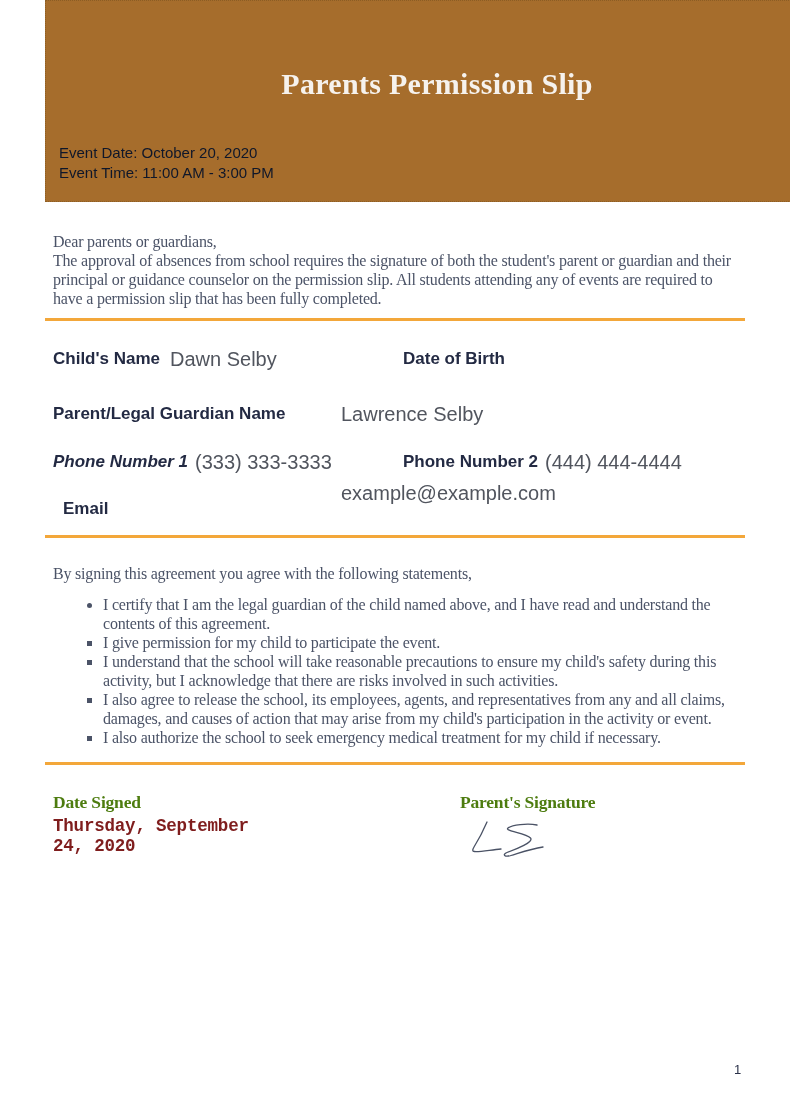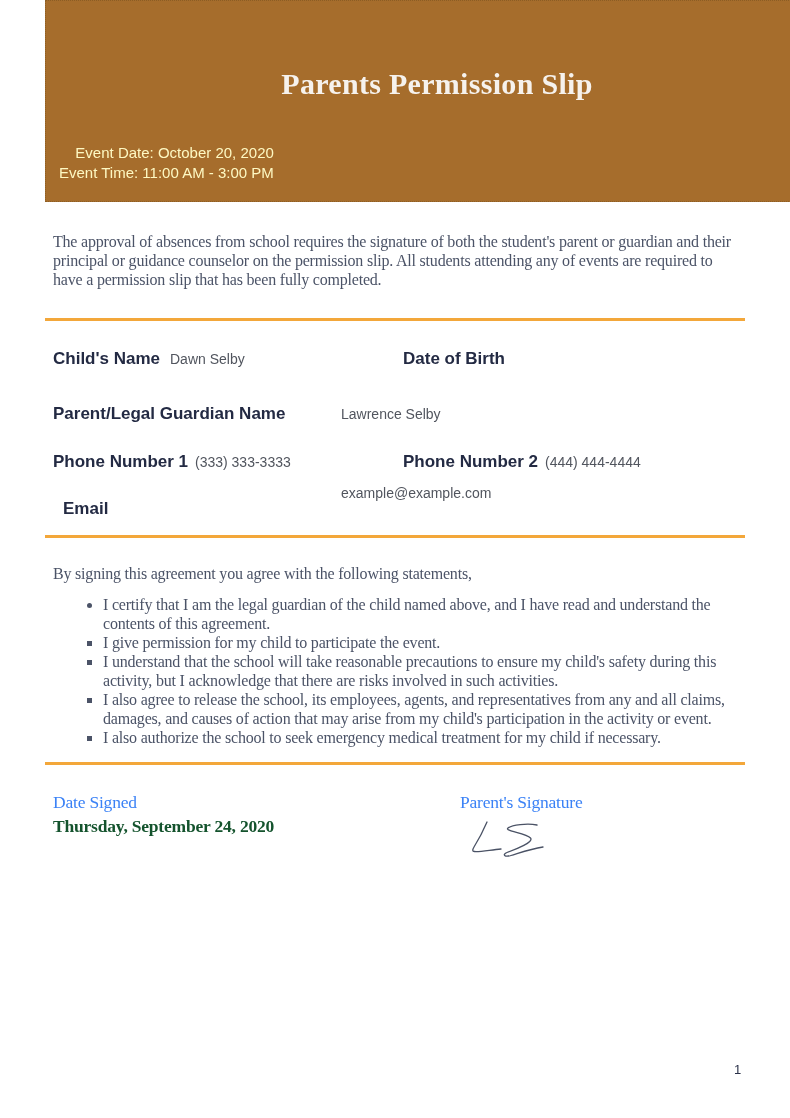--- a/index.html
+++ b/index.html
@@ -30,7 +30,7 @@
   }
   .header-event{
     position:absolute;left:13px;top:142px;
-    color:#fef9c3;font-size:15px;line-height:20px;text-align:right;
+    color:#0f172a;font-size:15px;line-height:20px;
   }
   .divider{
     position:absolute;left:45px;width:700px;height:3px;

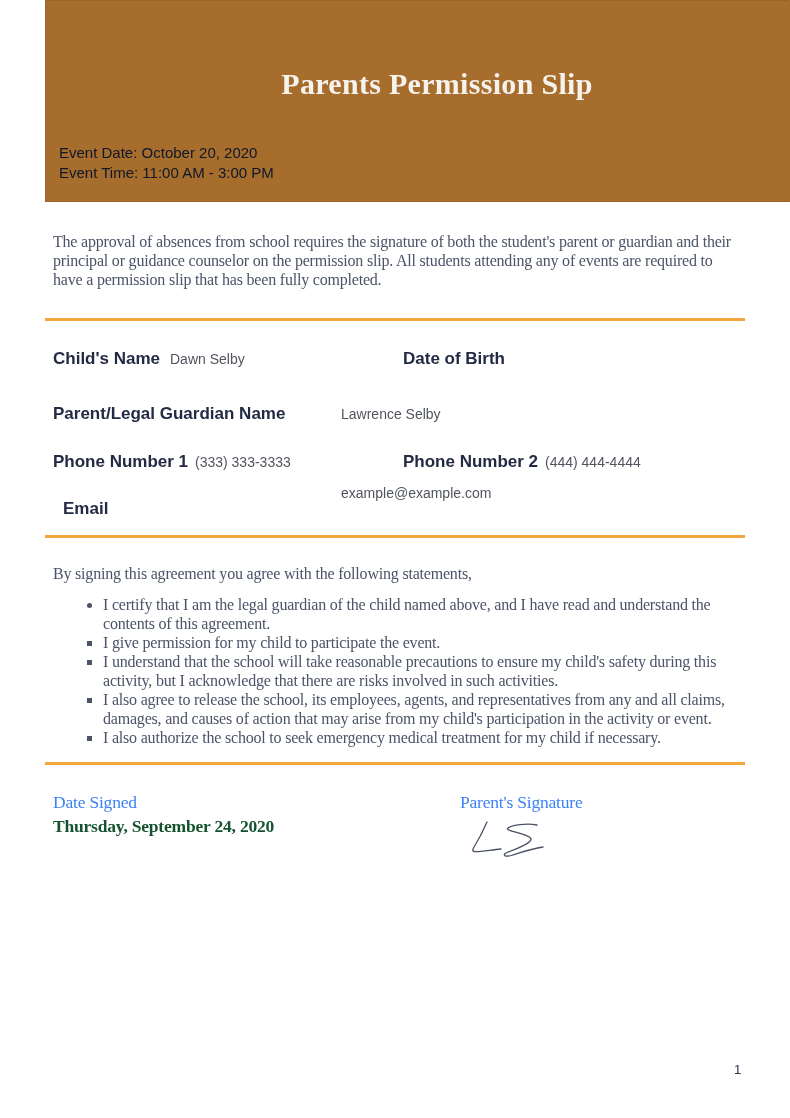--- a/index.html
+++ b/index.html
@@ -83,6 +83,7 @@
   </div>
 
   <div class="intro serif-block">
+    <div>Dear parents or guardians,</div>
     <div>The approval of absences from school requires the signature of both the student's parent or guardian and their principal or guidance counselor on the permission slip. All students attending any of events are required to have a permission slip that has been fully completed.</div>
   </div>
 

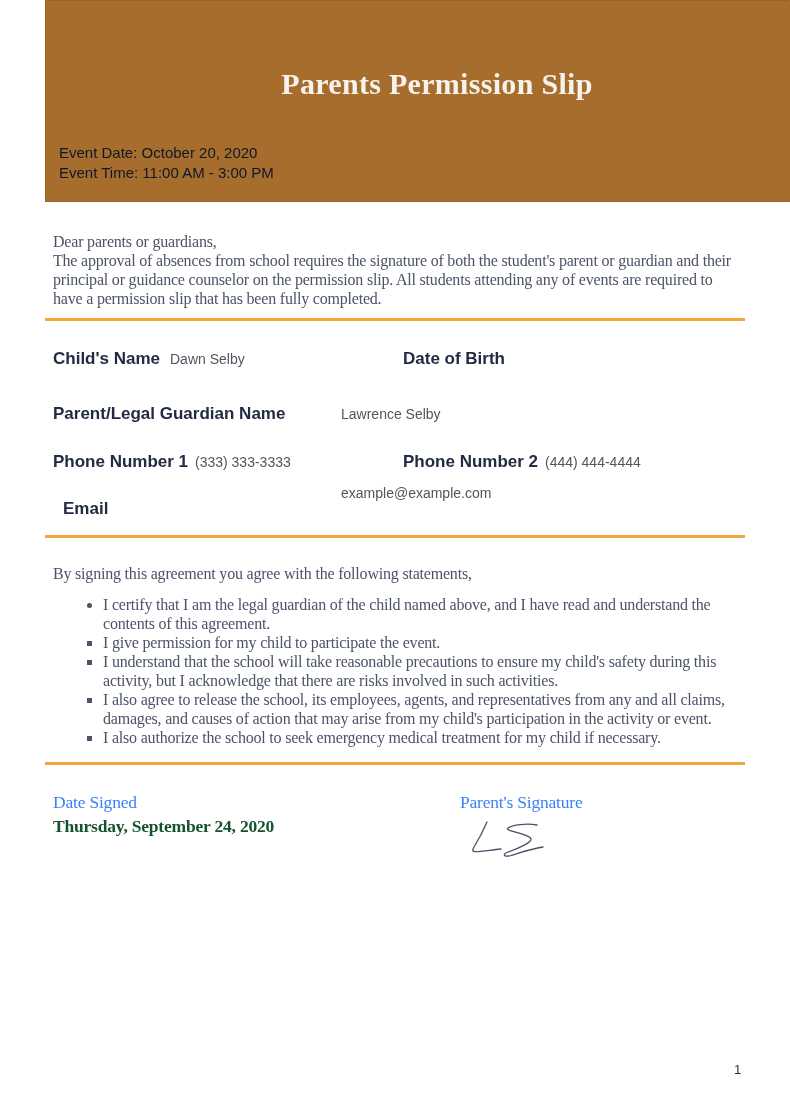--- a/index.html
+++ b/index.html
@@ -48,7 +48,7 @@
     position:absolute;font-size:17px;font-weight:bold;color:var(--label-navy);line-height:18px;
   }
   .field-value{
-    position:absolute;font-size:14px;color:var(--value-gray);line-height:19px;
+    position:absolute;font-size:20px;color:var(--value-gray);line-height:19px;
   }
   .agreement{position:absolute;left:53px;top:564px;width:694px;}
   .agreement ul{margin:12px;padding-left:38px;}

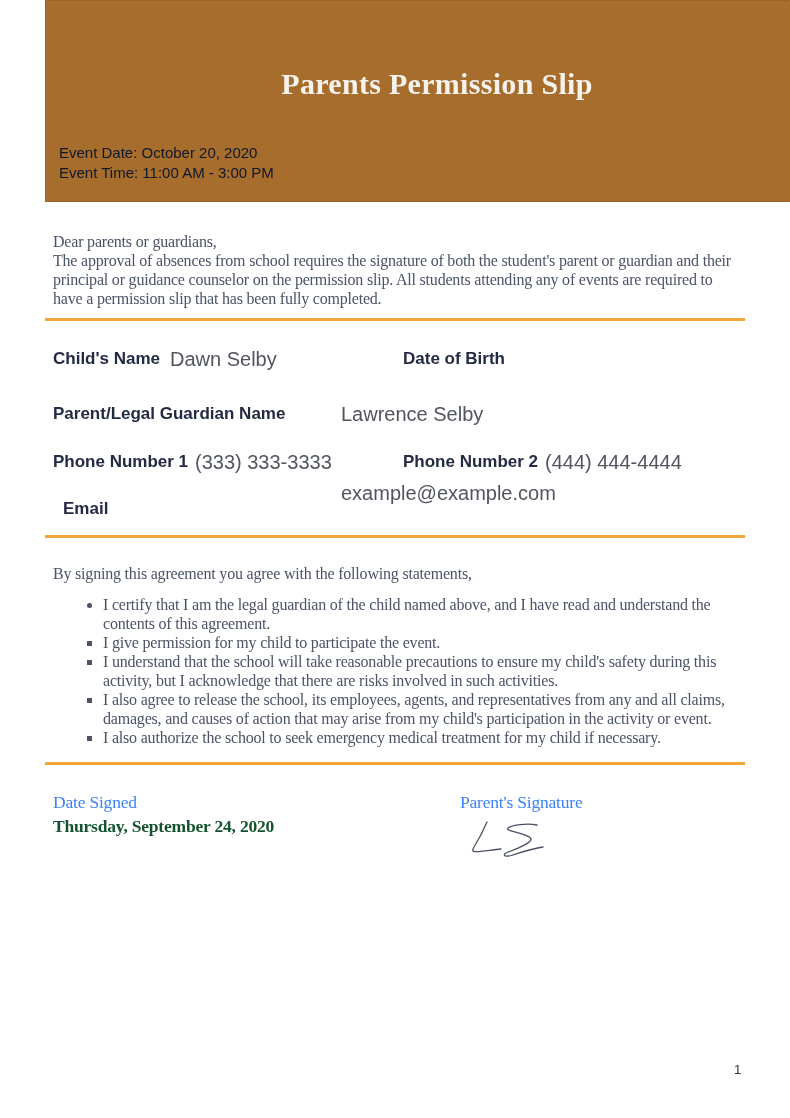--- a/index.html
+++ b/index.html
@@ -97,7 +97,7 @@
   <div class="field-label" style="left:53px;top:405px;">Parent/Legal Guardian Name</div>
   <div class="field-value" style="left:341px;top:405px;">Lawrence Selby</div>
 
-  <div class="field-label" style="left:53px;top:453px;">Phone Number 1</div>
+  <div class="field-label" style="left:53px;top:453px;font-style:italic;">Phone Number 1</div>
   <div class="field-value" style="left:195px;top:453px;">(333) 333-3333</div>
 
   <div class="field-label" style="left:403px;top:453px;">Phone Number 2</div>

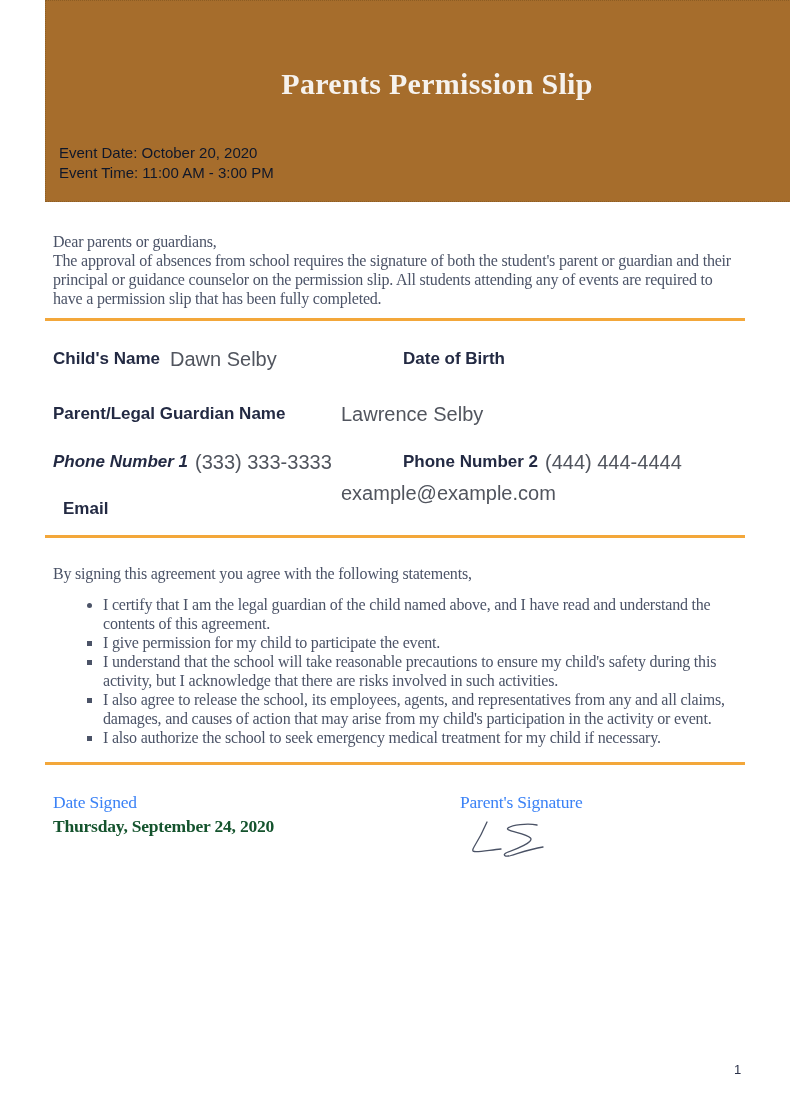--- a/index.html
+++ b/index.html
@@ -56,7 +56,7 @@
   .agreement li:first-child{list-style-type:disc;}
   .signoff-label{
     position:absolute;font-family:"Liberation Serif","DejaVu Serif",serif;
-    font-weight:normal;font-size:17.5px;color:#3b82f6;line-height:20px;letter-spacing:-0.2px;
+    font-weight:bold;font-size:17.5px;color:#4d7c0f;line-height:20px;letter-spacing:-0.2px;
   }
   .date-signed-value{
     position:absolute;left:53px;top:816px;width:235px;

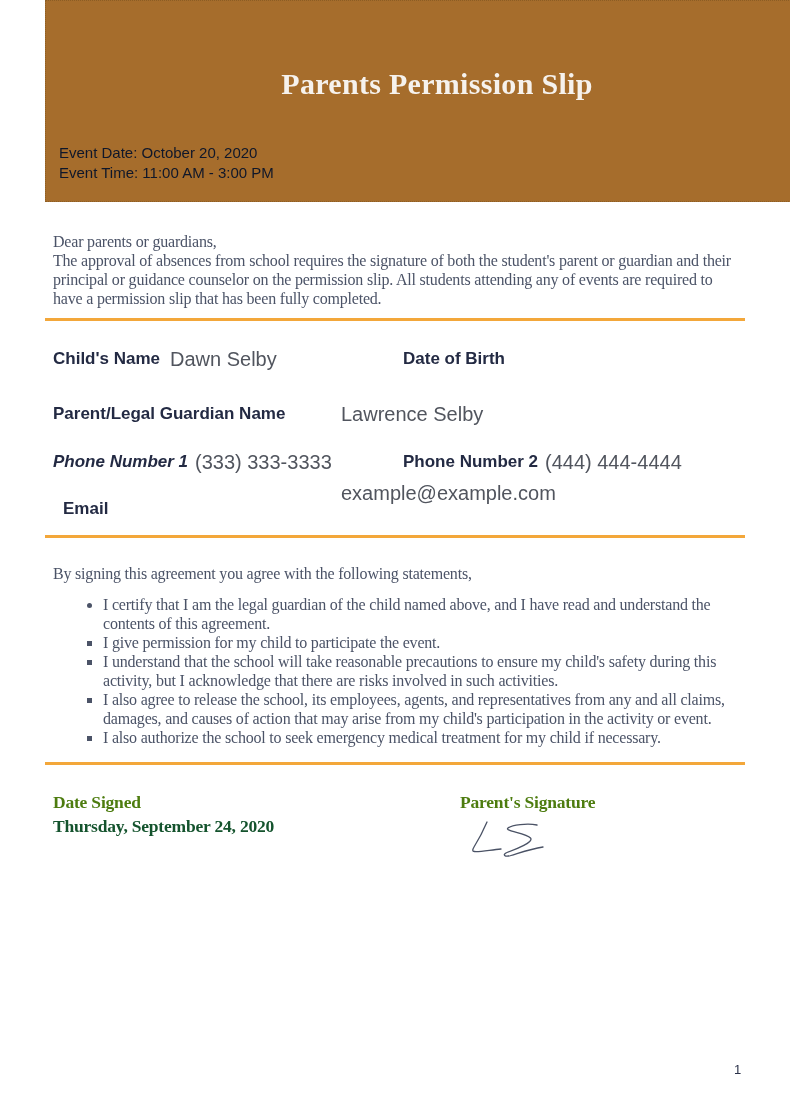--- a/index.html
+++ b/index.html
@@ -60,8 +60,8 @@
   }
   .date-signed-value{
     position:absolute;left:53px;top:816px;width:235px;
-    font-family:Liberation Serif, serif;
-    font-weight:bold;font-size:17.5px;color:#14532d;line-height:20px;letter-spacing:-0.2px;
+    font-family:Liberation Mono, monospace;
+    font-weight:bold;font-size:17.5px;color:#7f1d1d;line-height:20px;letter-spacing:-0.2px;
   }
   .signature-svg{position:absolute;left:457px;top:811px;}
   .page-number{

